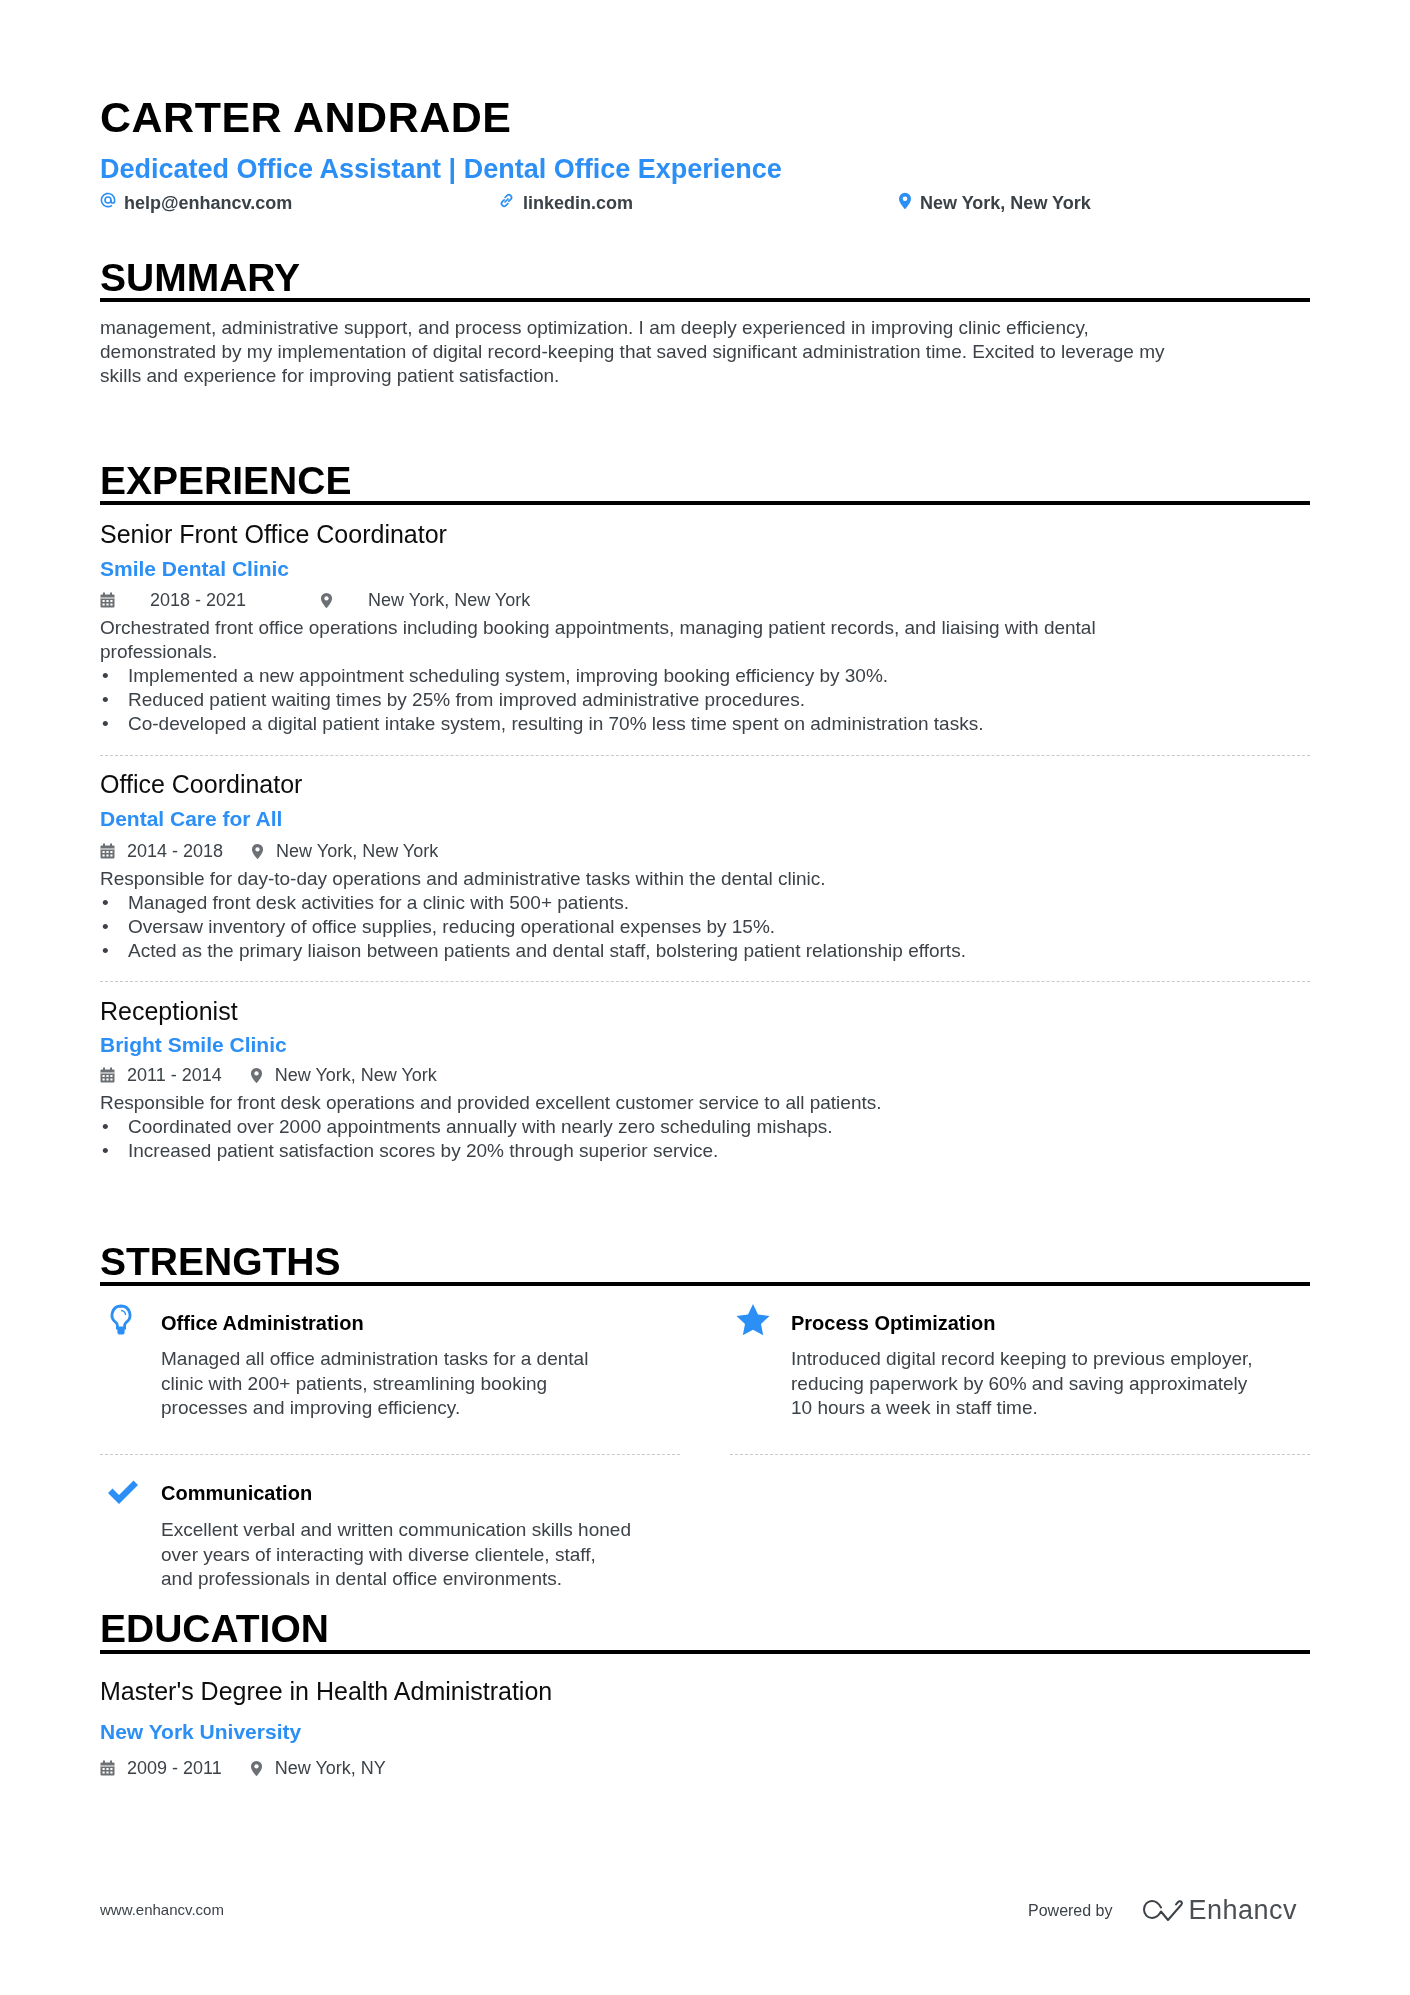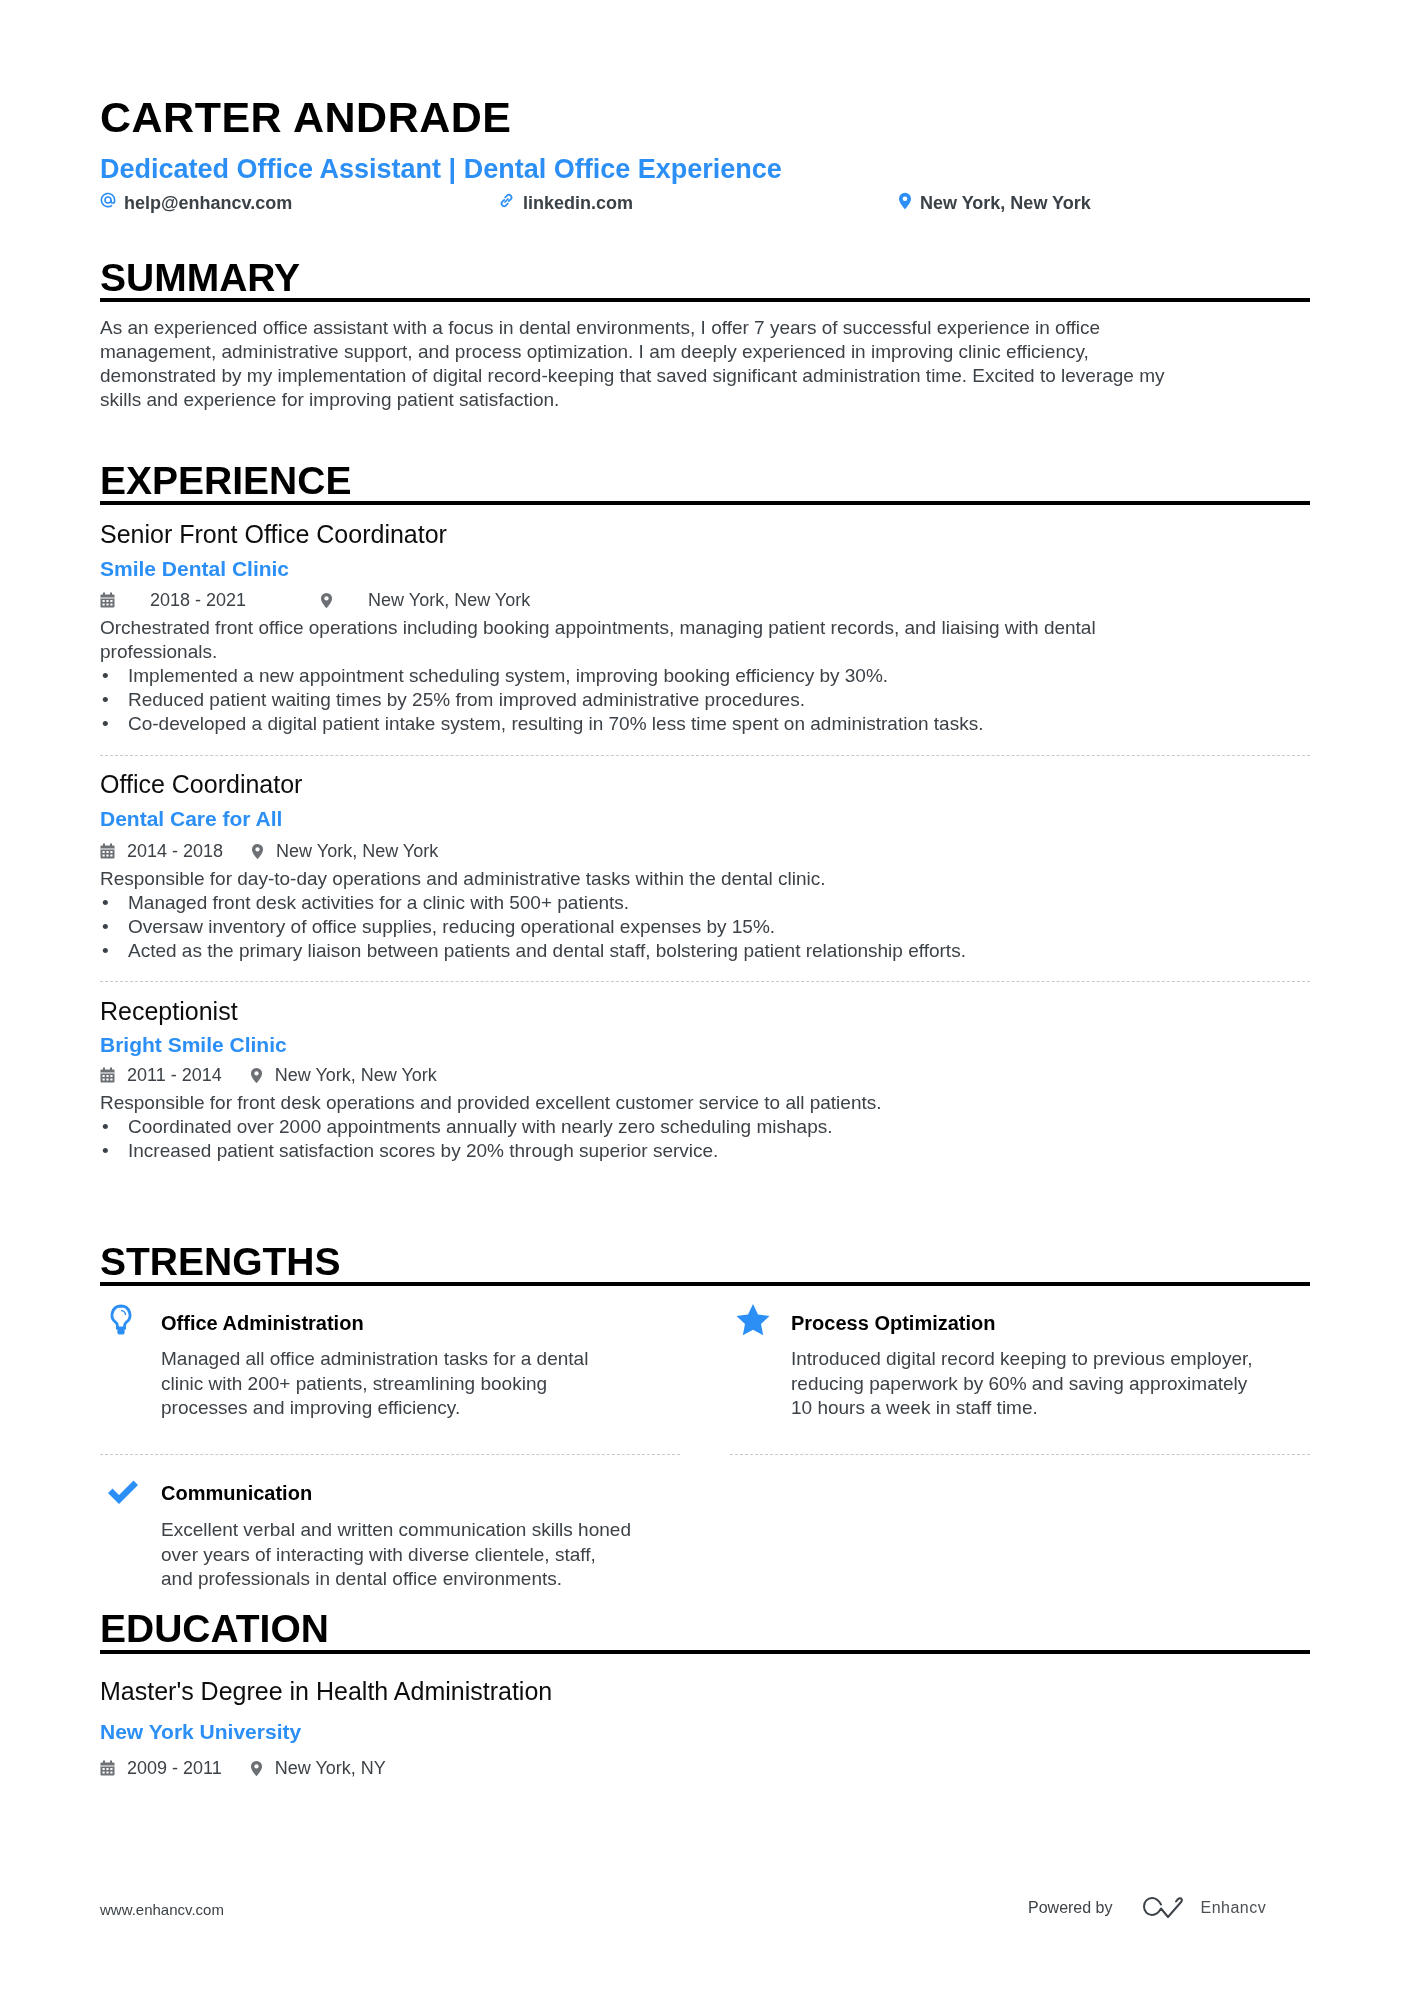--- a/index.html
+++ b/index.html
@@ -66,7 +66,6 @@
 <div class="abs section-title" style="top:259px;">SUMMARY</div>
 <div class="abs rule" style="top:298px;"></div>
 <div class="abs para" style="top:316px;">
-  <div>As an experienced office assistant with a focus in dental environments, I offer 7 years of successful experience in office</div>
   <div>management, administrative support, and process optimization. I am deeply experienced in improving clinic efficiency,</div>
   <div>demonstrated by my implementation of digital record-keeping that saved significant administration time. Excited to leverage my</div>
   <div>skills and experience for improving patient satisfaction.</div>

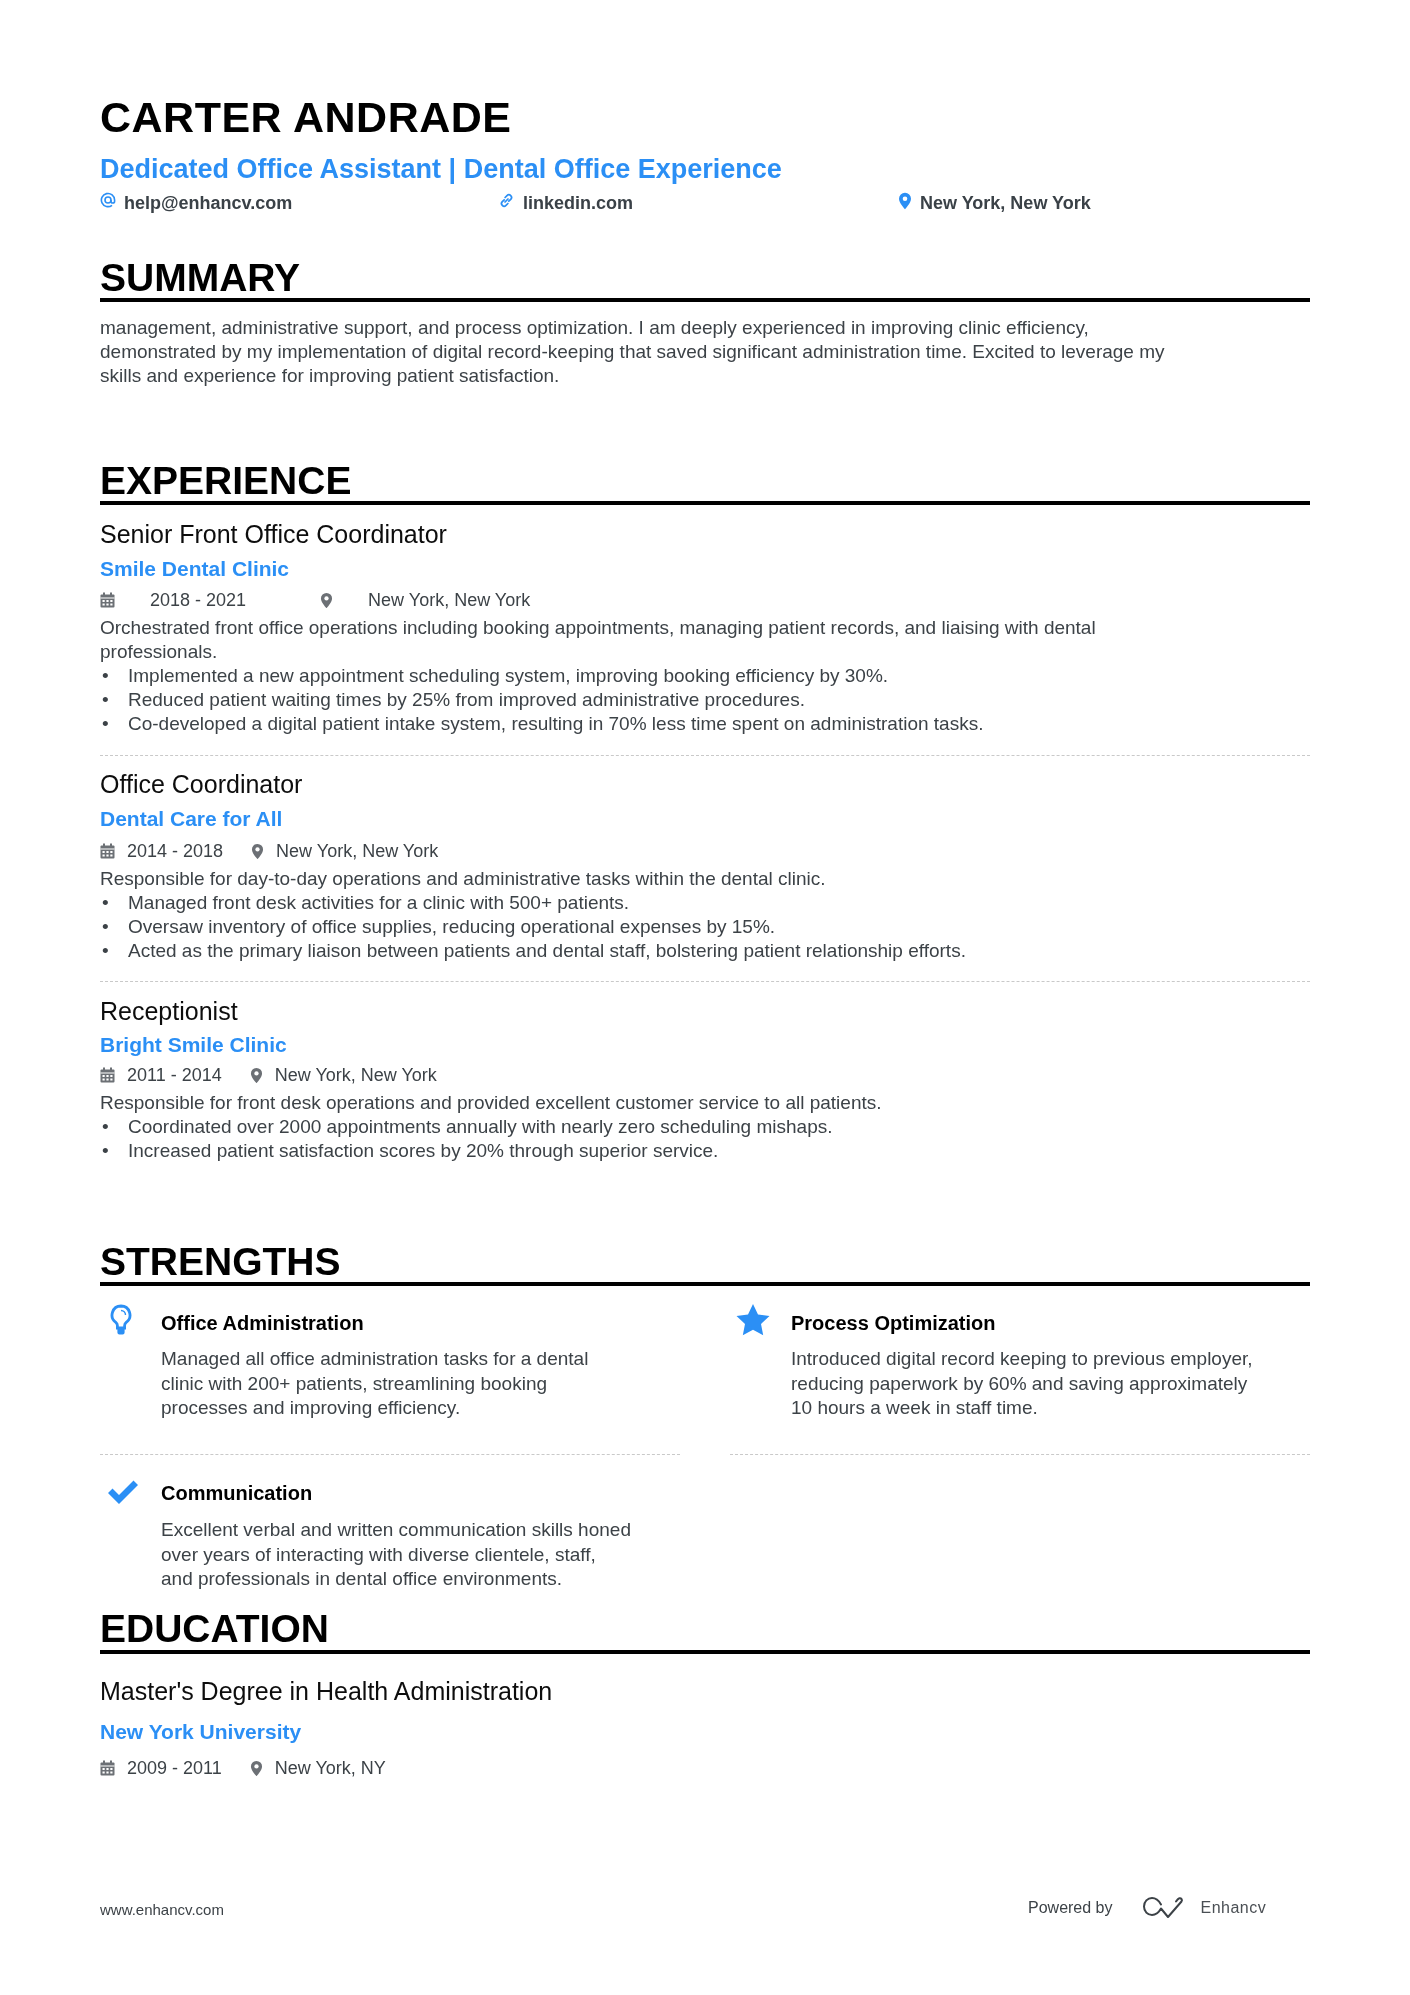--- a/index.html
+++ b/index.html
@@ -26,7 +26,7 @@
   .str-desc { font-size: 19px; line-height: 24.5px; color: #3c4247; width: 520px; }
   .footer-left { left: 100px; top: 1901px; font-size: 15px; color: #3c4247; }
   .footer-right { left: 1028px; top: 1895px; display: flex; align-items: center; font-size: 16px; color: #3c4247; }
-  .brand { font-size: 16px; color: #4a4f54; letter-spacing: 0.5px; margin-left: 12px; }
+  .brand { font-size: 27px; color: #4a4f54; letter-spacing: 0.5px; }
 </style>
 </head>
 <body>

